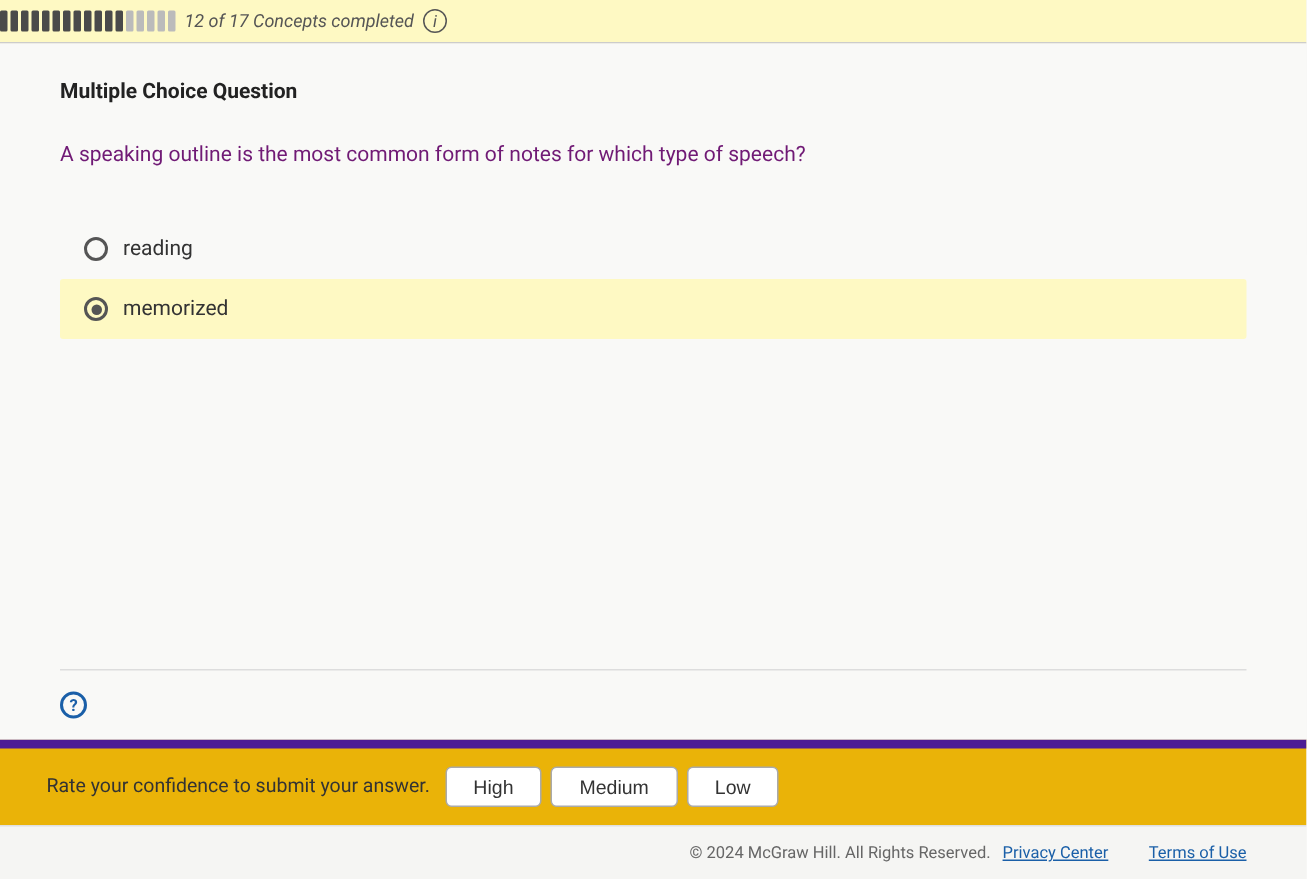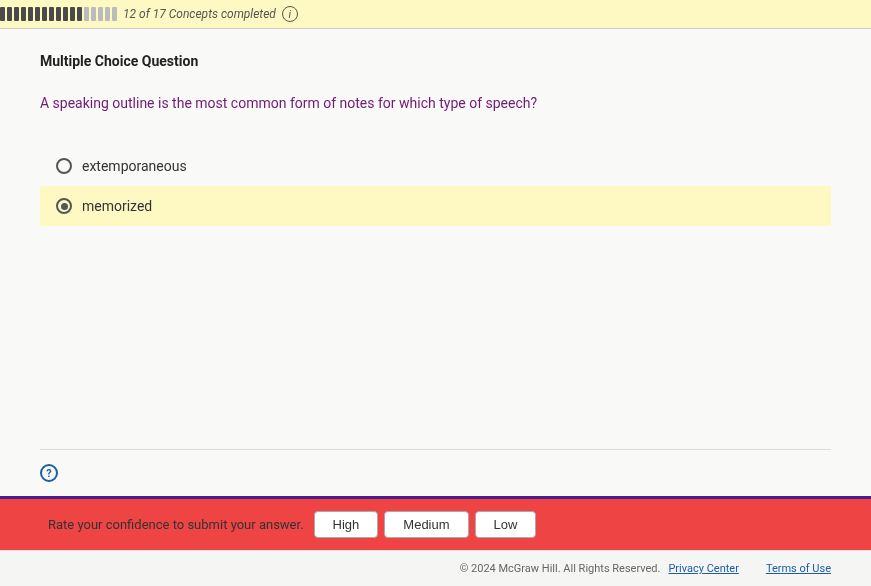--- a/index.html
+++ b/index.html
@@ -273,6 +273,10 @@
   <div class="options-list" id="options-list">
       <div class="option-item">
         <span class="radio-circle"></span>
+        <span class="option-label">reading</span>
+      </div>
+      <div class="option-item">
+        <span class="radio-circle"></span>
         <span class="option-label">extemporaneous</span>
       </div>
       <div class="option-item selected">

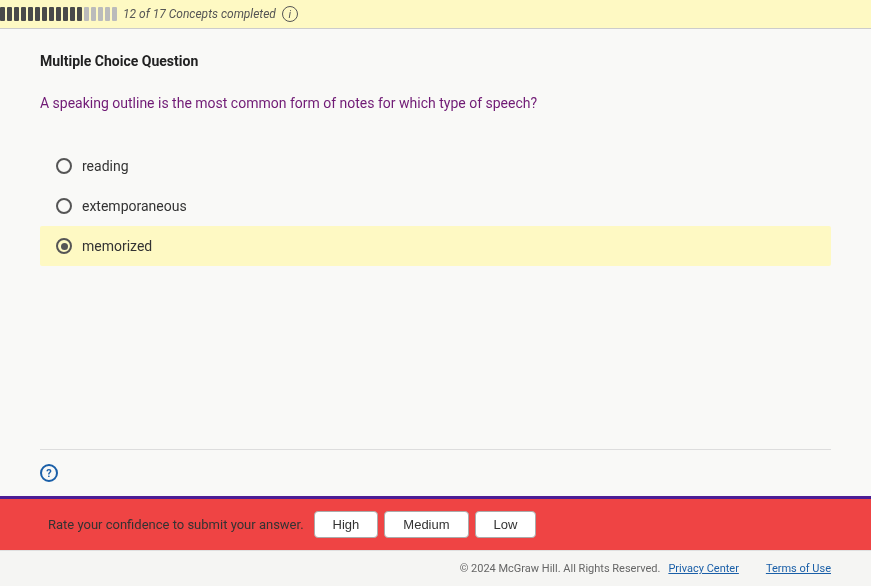--- a/index.html
+++ b/index.html
@@ -274,10 +274,6 @@
       <div class="option-item">
         <span class="radio-circle"></span>
         <span class="option-label">reading</span>
-      </div>
-      <div class="option-item">
-        <span class="radio-circle"></span>
-        <span class="option-label">extemporaneous</span>
       </div>
       <div class="option-item selected">
         <span class="radio-circle selected-radio"></span>

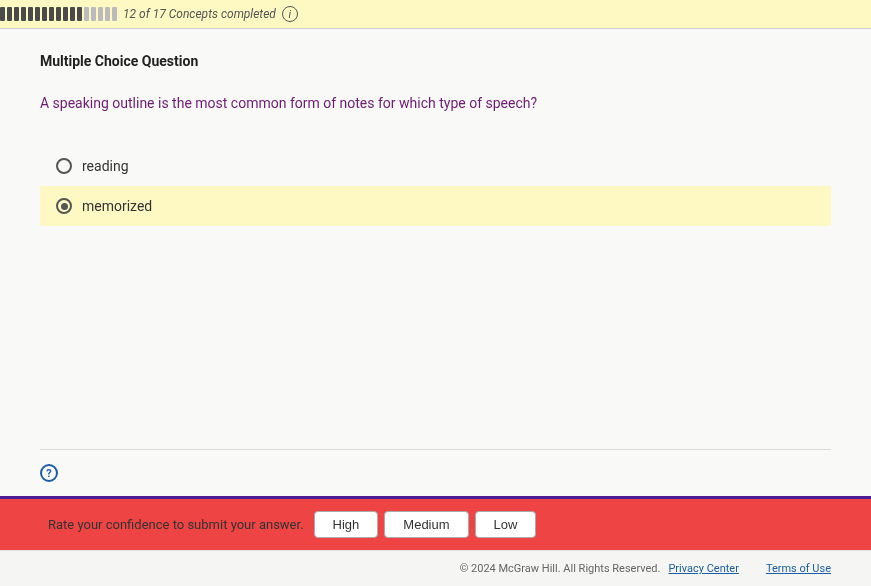--- a/index.html
+++ b/index.html
@@ -176,9 +176,9 @@
     }
 
     .bottom-bar {
-      background-color: #ef4444;
-      border-top: 3px solid #4c1d95;
-      padding: 12px 48px;
+      background-color: #eab308;
+      border-top: 6px solid #4c1d95;
+      padding: 12px 31px;
       display: flex;
       align-items: center;
       justify-content: space-between;

